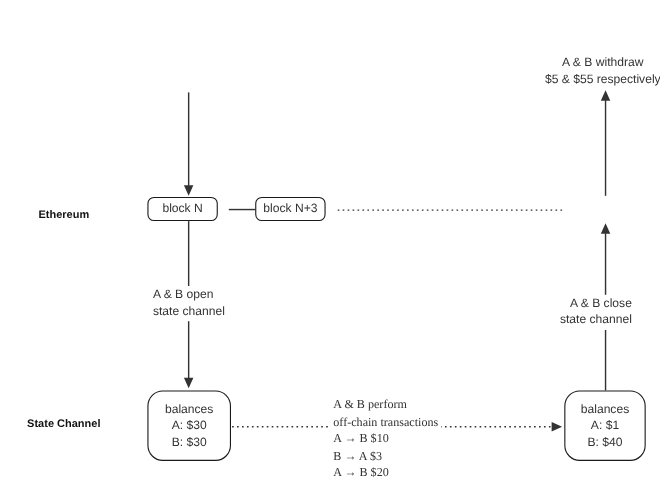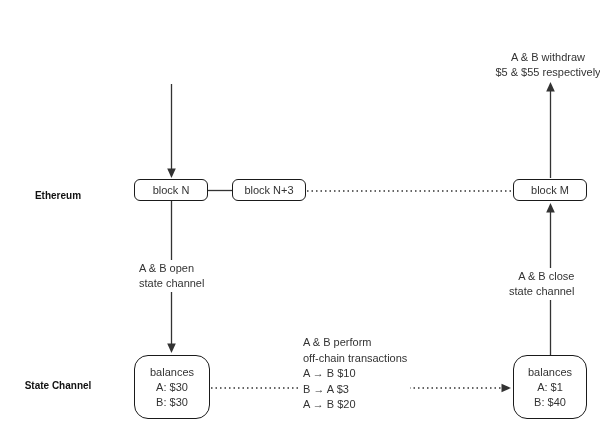--- a/index.html
+++ b/index.html
@@ -26,7 +26,7 @@
     align-items:center;justify-content:center;
     font-size:11px;line-height:15px;color:var(--text);text-align:center;
   }
-  .block{border-radius:6px;width:74px;height:22px;}
+  .block{border-radius:6px;width:64px;height:22px;}
   .balances{border-radius:14px;width:76px;height:64px;}
   .lane-label{
     position:absolute;left:0;width:116px;text-align:center;

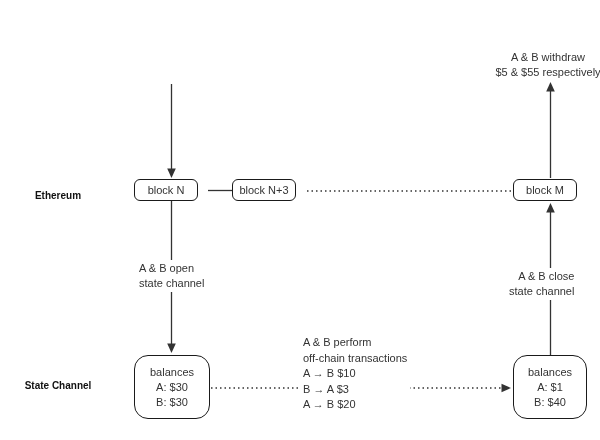--- a/index.html
+++ b/index.html
@@ -76,9 +76,6 @@
   <div class="node block" style="left:232px;top:179px;">
     <span>block N+3</span>
   </div>
-  <div class="node block" style="left:513px;top:179px;">
-    <span>block M</span>
-  </div>
 
   <div class="node balances" style="left:134px;top:355px;">
     <div>balances</div>

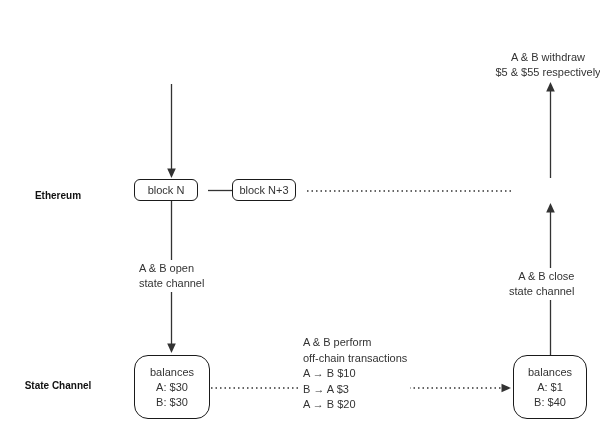--- a/index.html
+++ b/index.html
@@ -104,7 +104,7 @@
     <div>state channel</div>
   </div>
 
-  <div class="ann mask" style="left:300px;top:334px;line-height:15.5px;">
+  <div class="ann mask" style="left:300px;top:360px;line-height:15.5px;font-family:Liberation Serif, serif;">
     <div>A &amp; B perform</div>
     <div>off-chain transactions</div>
     <div>A → B $10</div>

